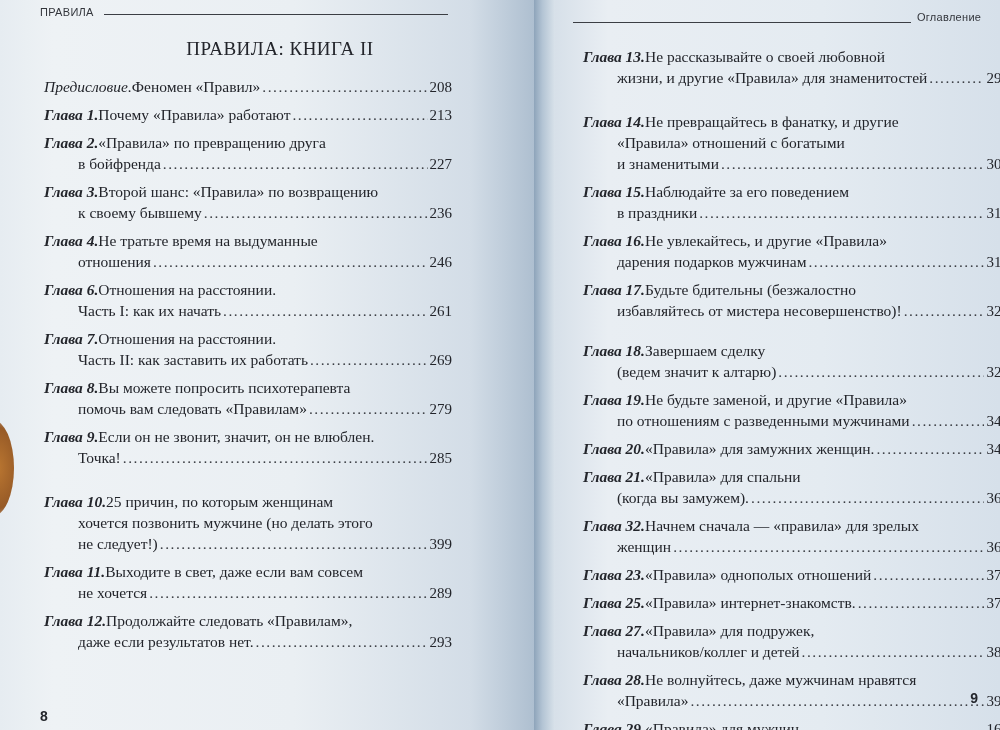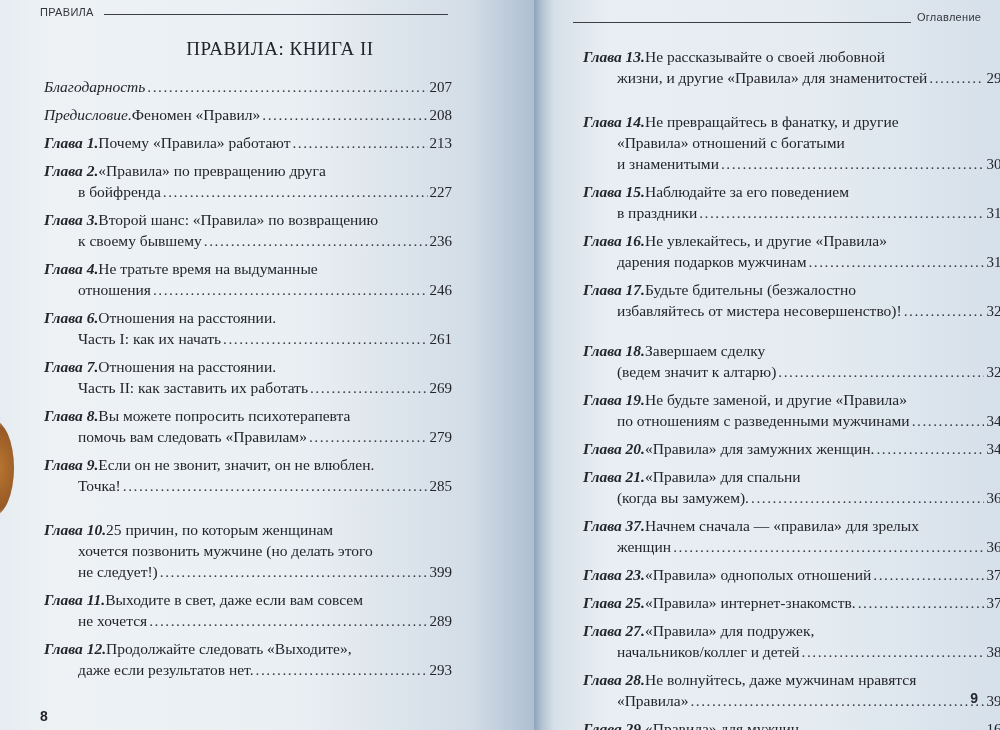--- a/index.html
+++ b/index.html
@@ -75,14 +75,6 @@
     <ul class="toc" id="toc-left" style="left:44px; top:76px; width:408px;">
         <li class="entry" style="margin-bottom: 6px;">
           <div class="line">
-            <span class="label plain">Благодарность</span>
-            <span></span>
-            <span class="leader"></span>
-            <span class="pg">207</span>
-          </div>
-        </li>
-        <li class="entry" style="margin-bottom: 6px;">
-          <div class="line">
             <span class="label plain">Предисловие.</span> 
             <span>Феномен «Правил»</span>
             <span class="leader"></span>

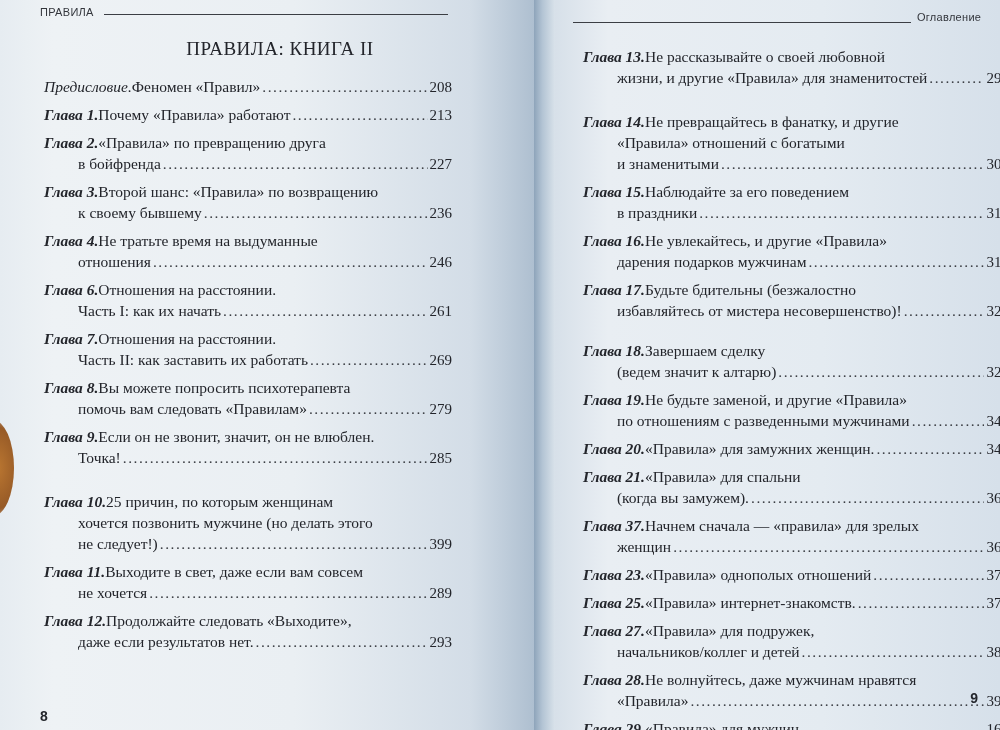--- a/index.html
+++ b/index.html
@@ -311,7 +311,7 @@
         </li>
         <li class="entry" style="margin-bottom: 6px;">
           <div class="line">
-            <span class="label">Глава 37.</span> 
+            <span class="label">Глава 32.</span> 
             <span>Начнем сначала — «правила» для зрелых</span>
           </div>
           <div class="line cont">

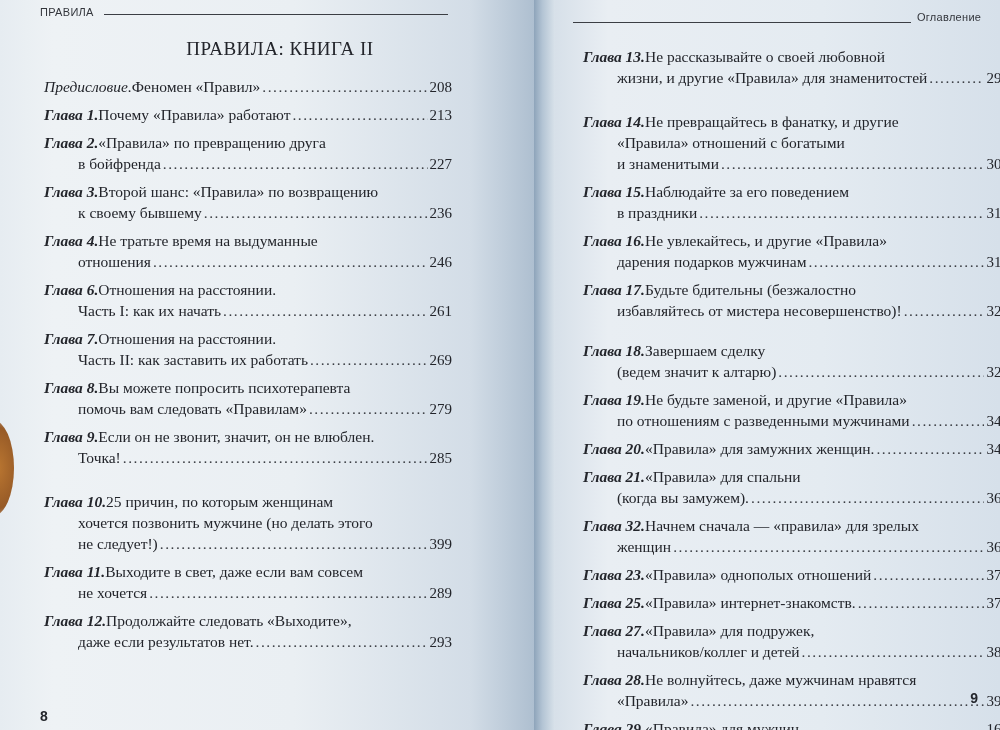--- a/index.html
+++ b/index.html
@@ -194,7 +194,7 @@
         <li class="entry" style="margin-bottom: 6px;">
           <div class="line">
             <span class="label">Глава 12.</span> 
-            <span>Продолжайте следовать «Выходите»,</span>
+            <span>Продолжайте следовать «Правилам»,</span>
           </div>
           <div class="line cont">
             <span>даже если результатов нет.</span>

